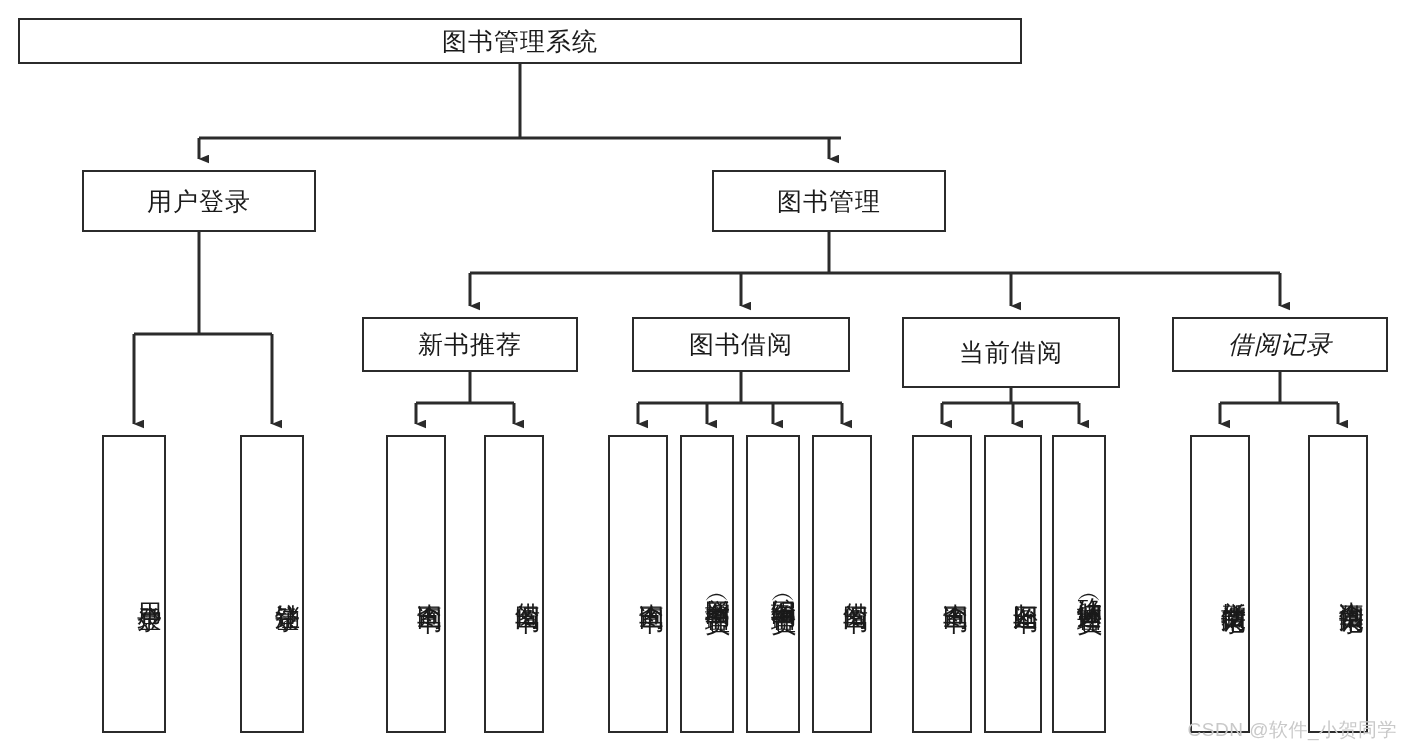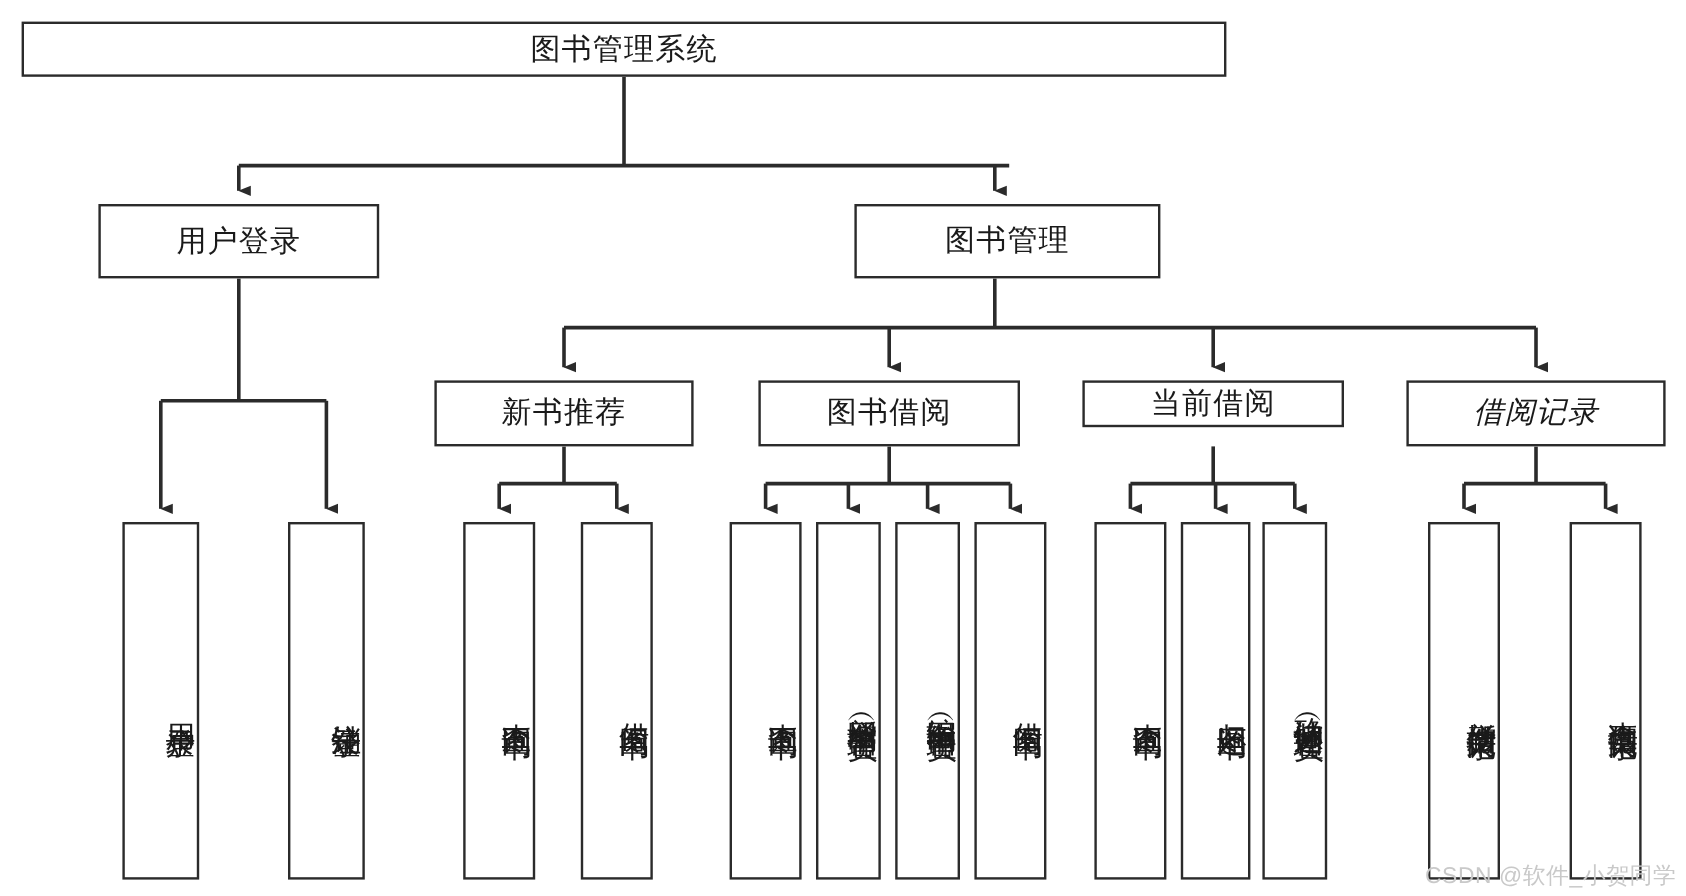--- a/index.html
+++ b/index.html
@@ -102,7 +102,7 @@
   <div class="node node-h" style="left:82px;top:170px;width:234px;height:62px;">
     <span>用户登录</span>
   </div>
-  <div class="node node-h" style="left:712px;top:170px;width:255px;height:62px;font-family:Liberation Mono, monospace;">
+  <div class="node node-h" style="left:712px;top:170px;width:234px;height:62px;">
     <span>图书管理</span>
   </div>
 

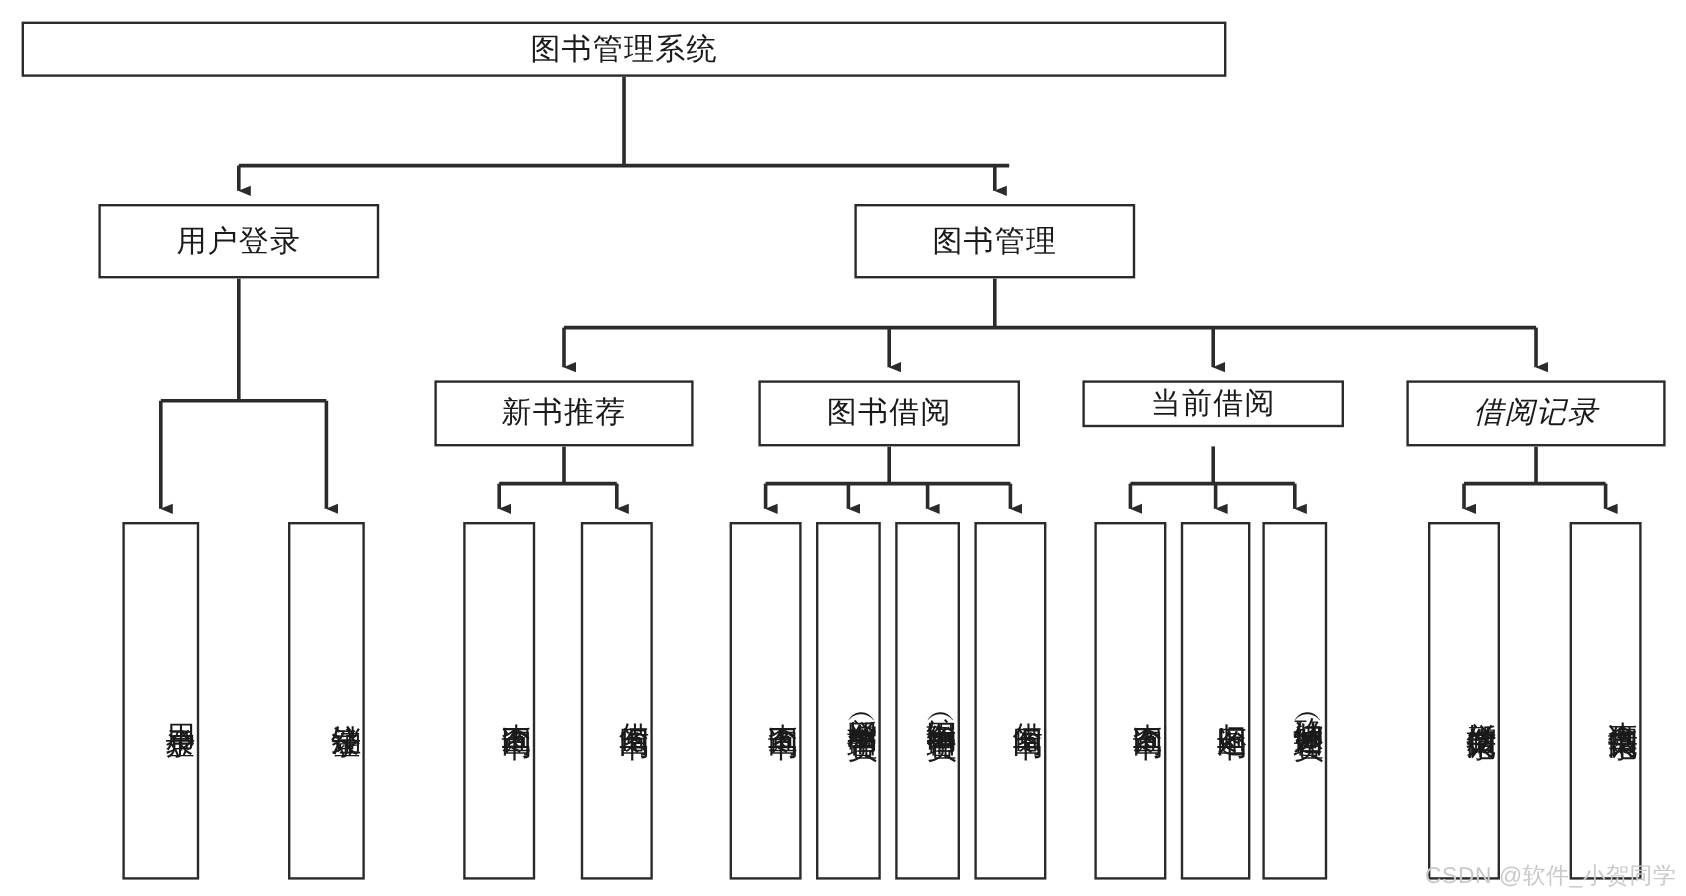--- a/index.html
+++ b/index.html
@@ -112,7 +112,7 @@
   <div class="node node-h" style="left:632px;top:317px;width:218px;height:55px;">
     <span>图书借阅</span>
   </div>
-  <div class="node node-h" style="left:902px;top:317px;width:218px;height:39px;">
+  <div class="node node-h" style="left:902px;top:317px;width:218px;height:71px;">
     <span>当前借阅</span>
   </div>
   <div class="node node-h" style="left:1172px;top:317px;width:216px;height:55px;font-style:italic;">

